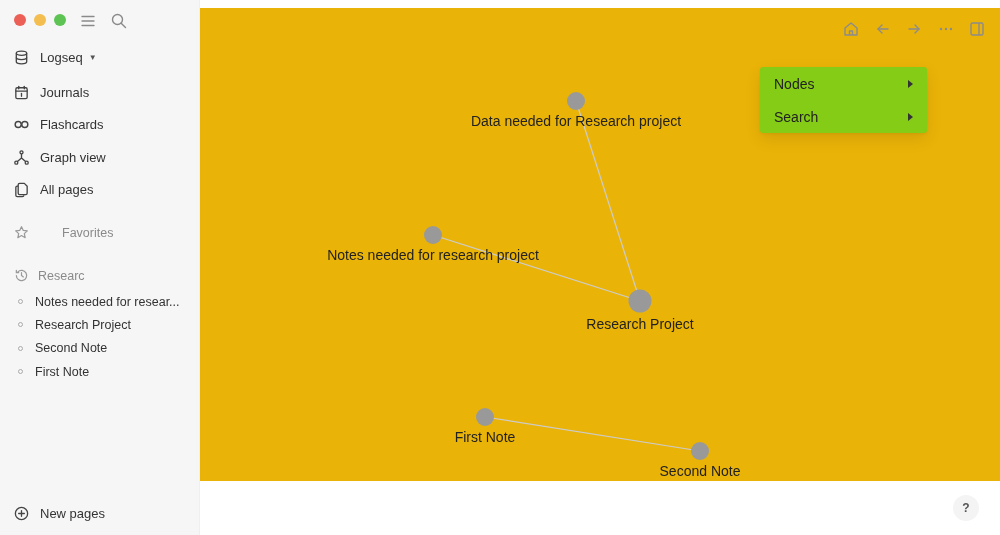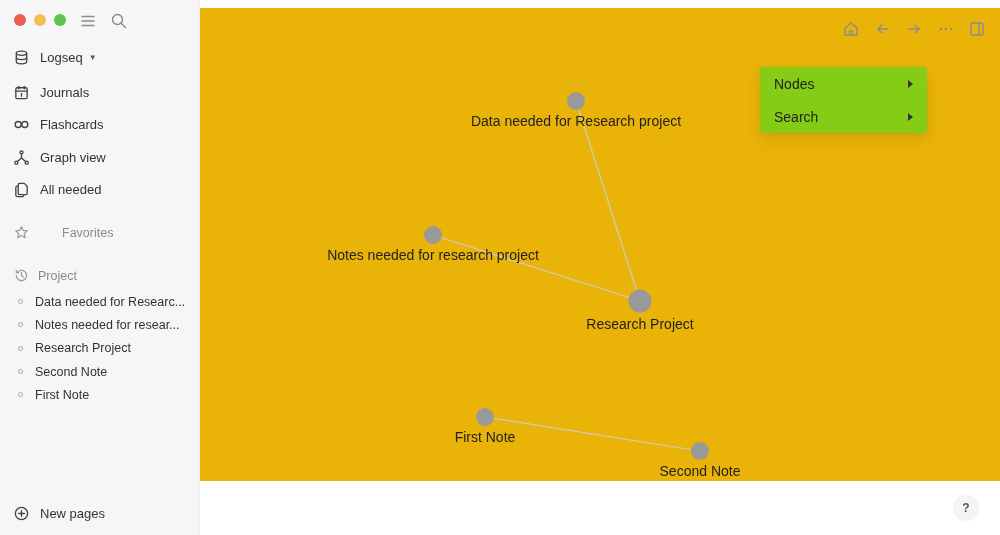--- a/index.html
+++ b/index.html
@@ -130,7 +130,7 @@
           <path d="M5.5 5.5H4.5A1.5 1.5 0 0 0 3 7v8a1.5 1.5 0 0 0 1.5 1.5H10a1.5 1.5 0 0 0 1.5-1.5"></path>
         </svg>
     </span>
-    <span>All needed</span>
+    <span>All pages</span>
   </div>
 
   <div class="section-head" style="top:225px;gap:24px;">

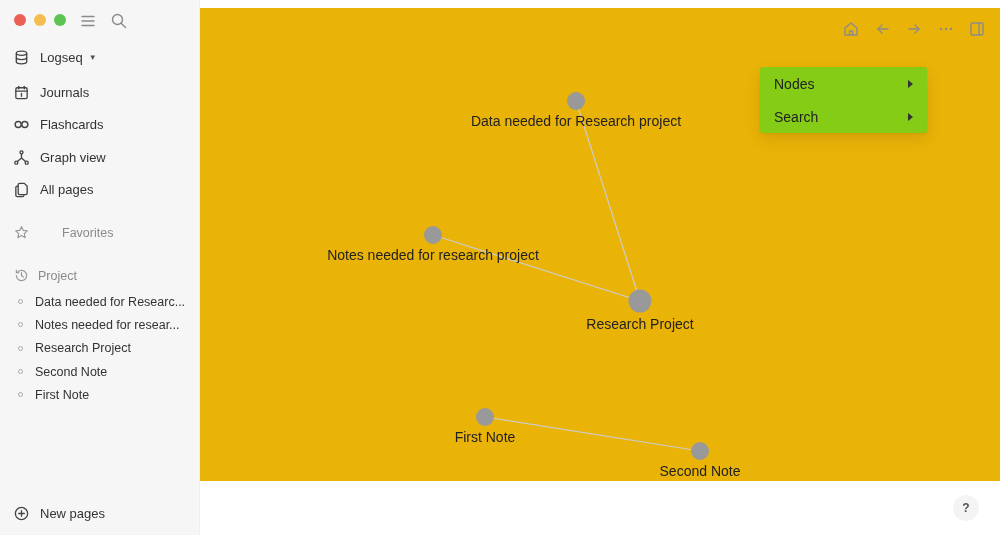--- a/index.html
+++ b/index.html
@@ -150,7 +150,7 @@
           <path d="M8 5v3l2 1.5"></path>
         </svg>
     </span>
-    <span>Project</span>
+    <span>Researc</span>
   </div>
 
   <div class="recent-list">

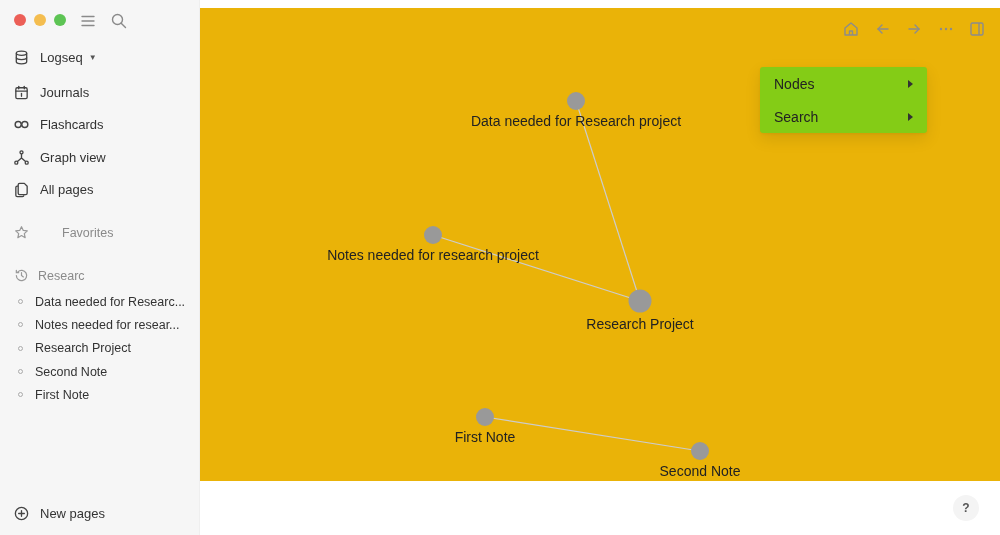--- a/index.html
+++ b/index.html
@@ -156,10 +156,6 @@
   <div class="recent-list">
     <div class="recent-item">
         <span class="dot"></span>
-        <span class="txt">Data needed for Researc...</span>
-      </div>
-    <div class="recent-item">
-        <span class="dot"></span>
         <span class="txt">Notes needed for resear...</span>
       </div>
     <div class="recent-item">

